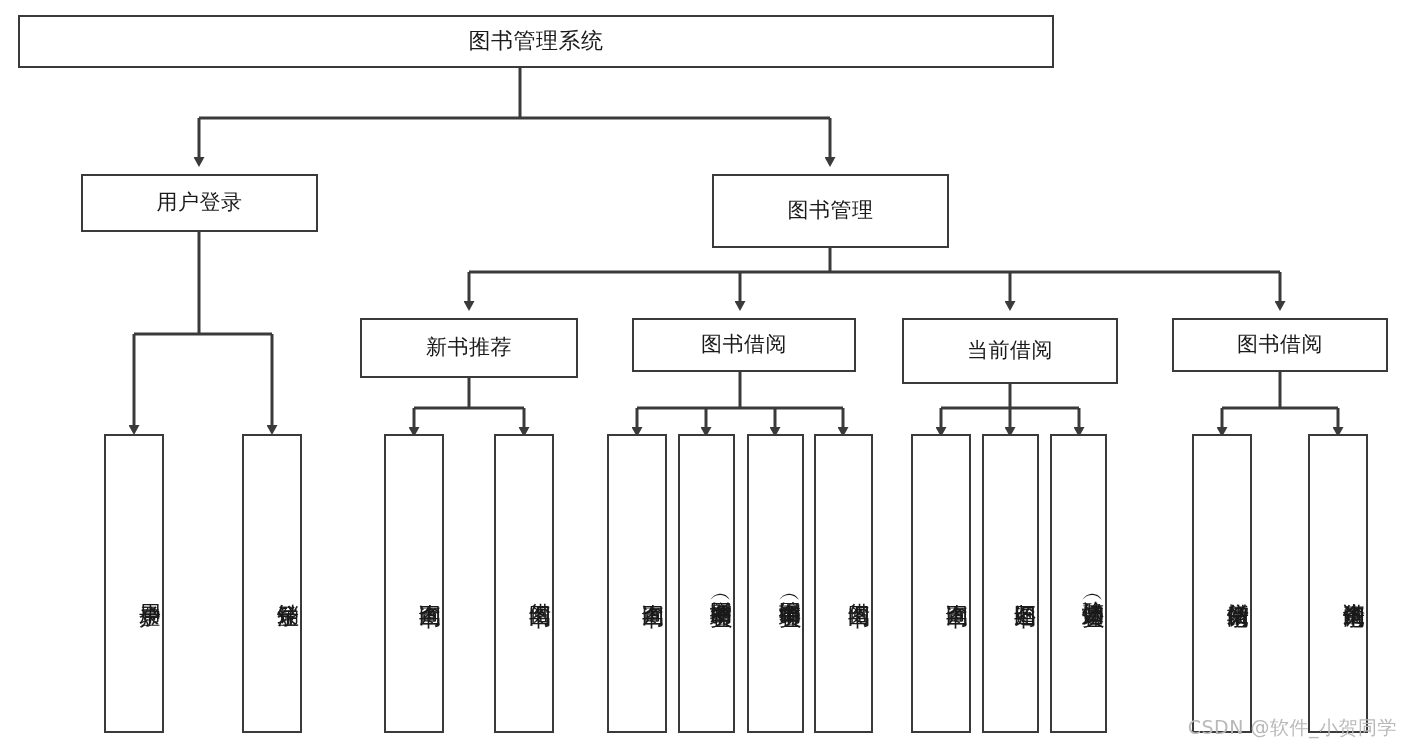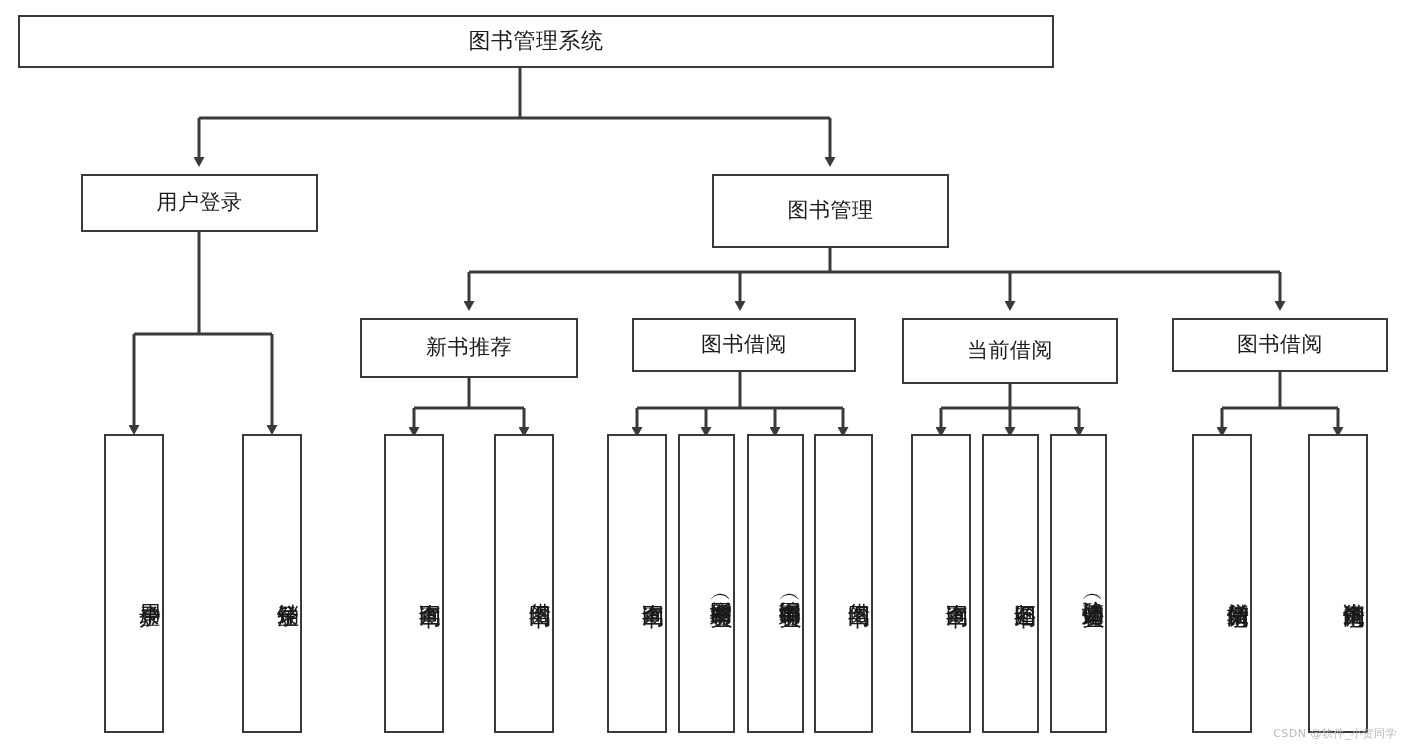--- a/index.html
+++ b/index.html
@@ -60,7 +60,7 @@
     position: absolute;
     right: 8px;
     bottom: 6px;
-    font-size: 11px;
+    font-size: 19px;
     color: #b9b9b9;
     letter-spacing: 0.5px;
     white-space: nowrap;

